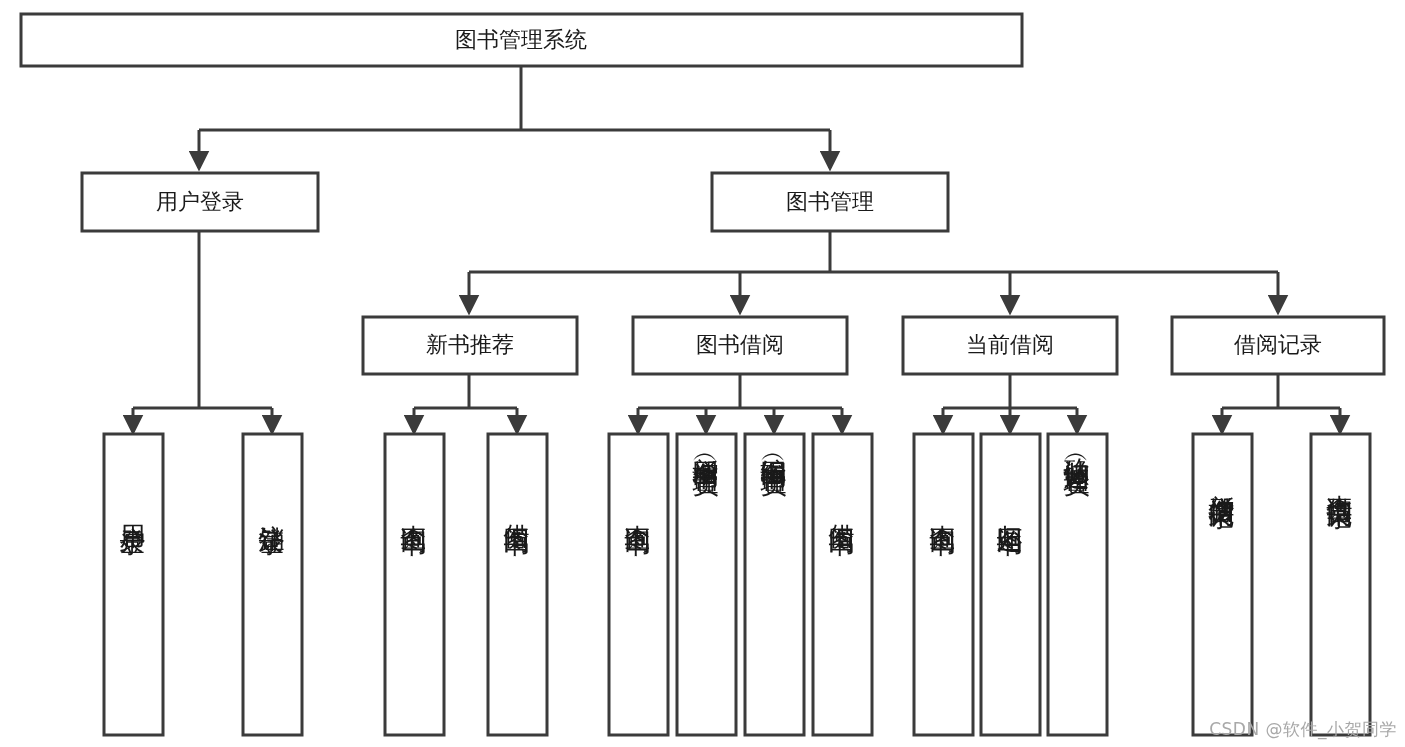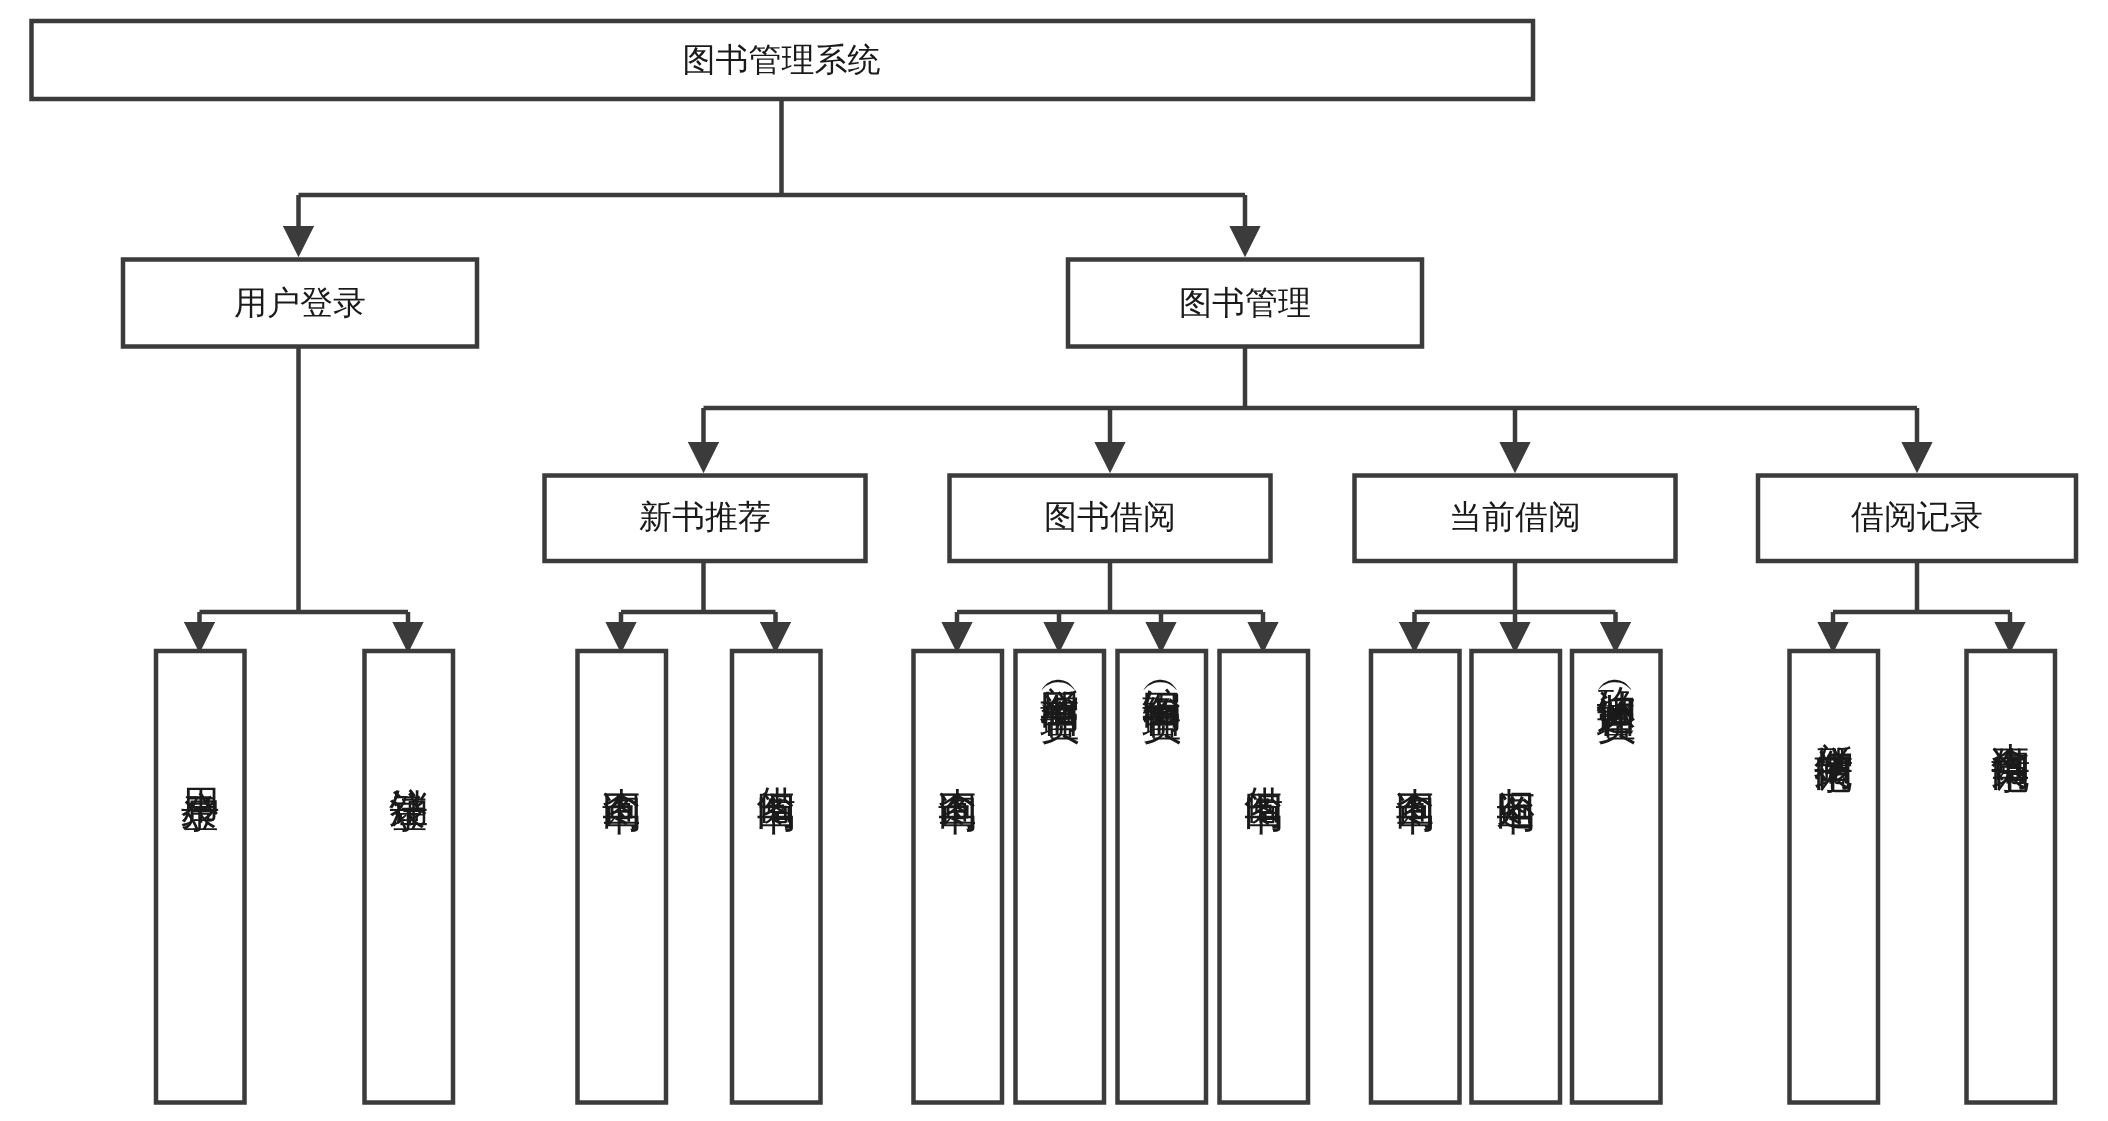--- a/index.html
+++ b/index.html
@@ -210,6 +210,7 @@
     </g>
   </svg>
 
+  <div class="watermark-text">CSDN @软件_小贺同学</div>
 </div>
 
 </body></html>

